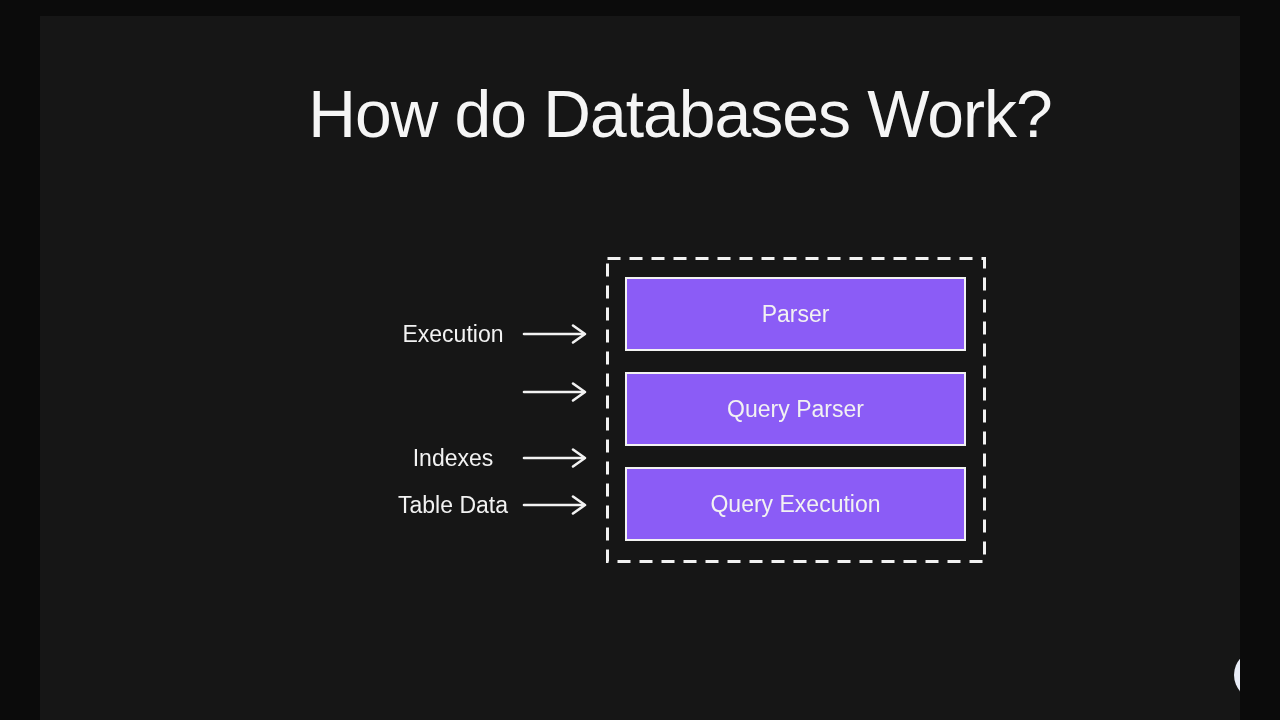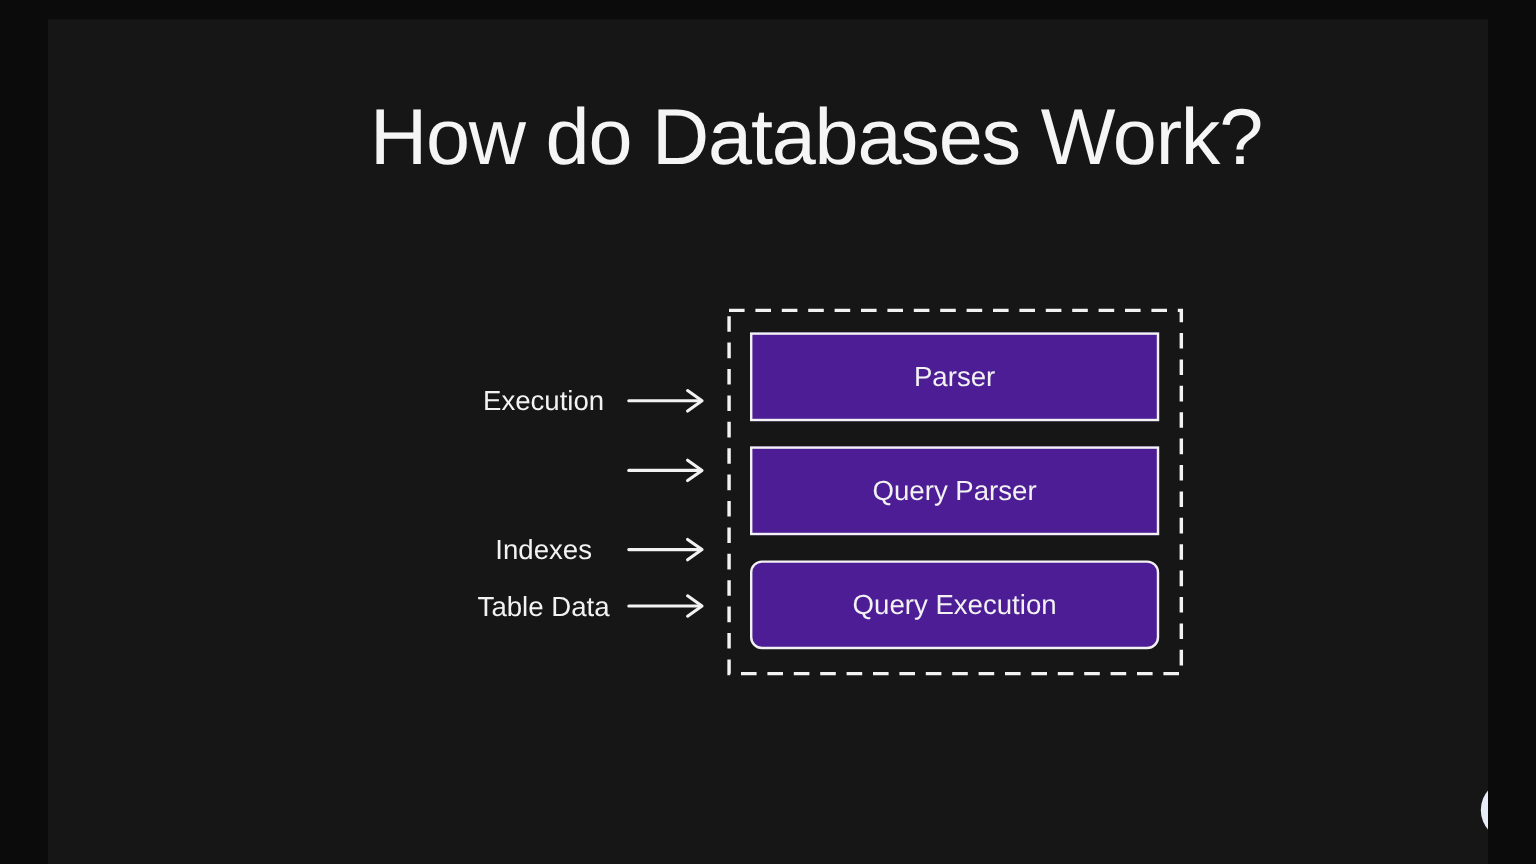--- a/index.html
+++ b/index.html
@@ -56,7 +56,7 @@
     left:585px;width:341px;height:74px;
     box-sizing:border-box;
     border:2.5px solid #f2f2f2;
-    background:#4c1d95;
+    background:#8b5cf6;
     display:flex;align-items:center;justify-content:center;
     color:#f2f2f2;
     font-size:23px;

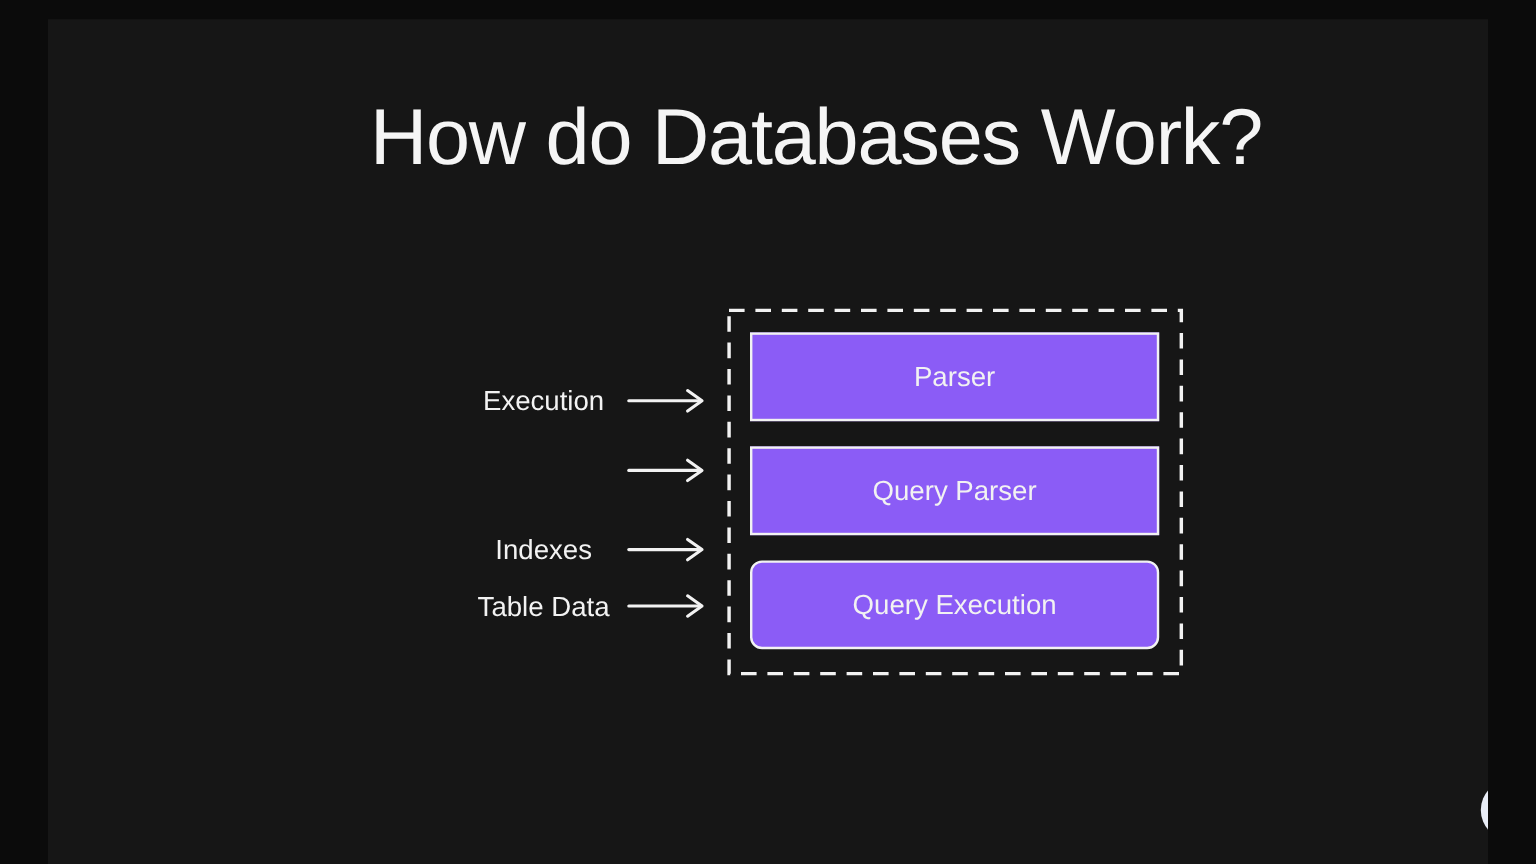--- a/index.html
+++ b/index.html
@@ -63,7 +63,7 @@
   }
   .stage-parser{top:261px;}
   .stage-planner{top:356px;}
-  .stage-execution{top:451px;border-radius:10px;}
+  .stage-execution{top:451px;}
   
   .watermark{
     position:absolute;

